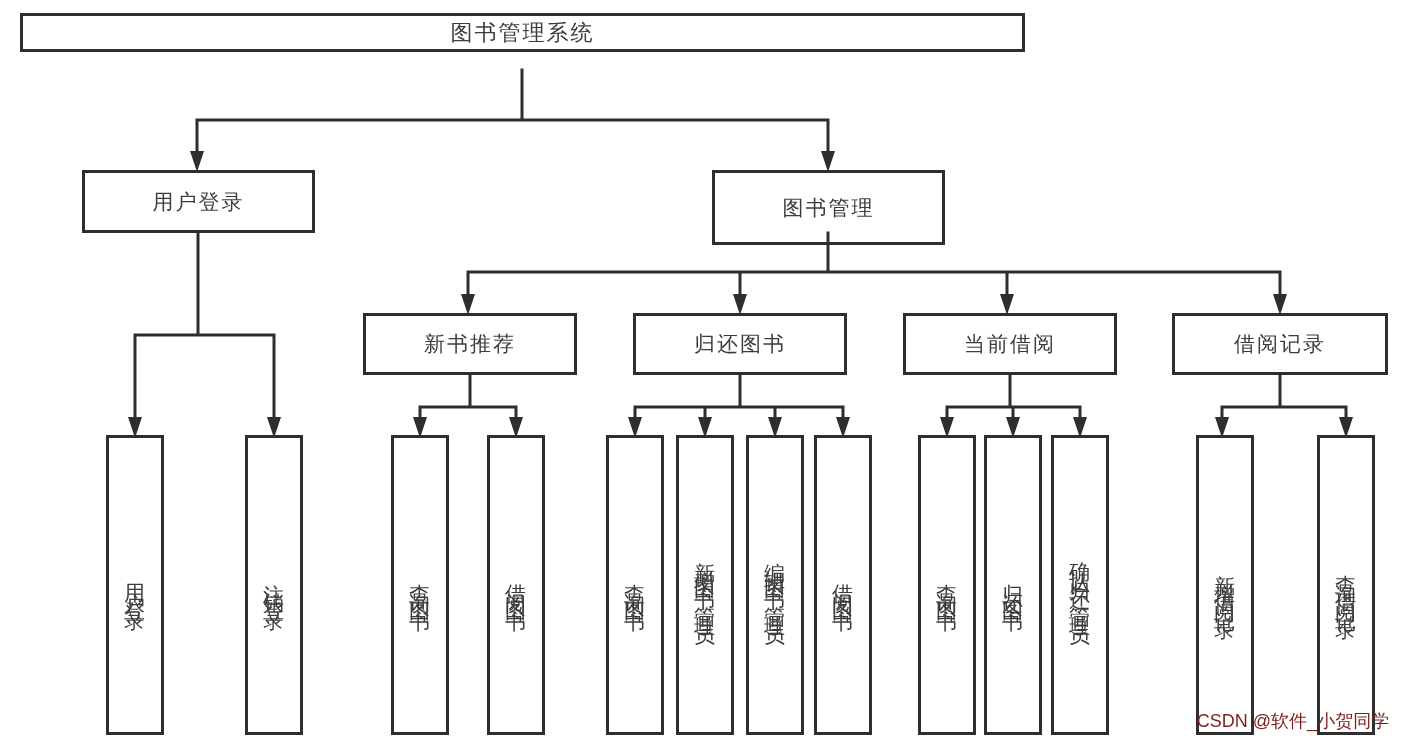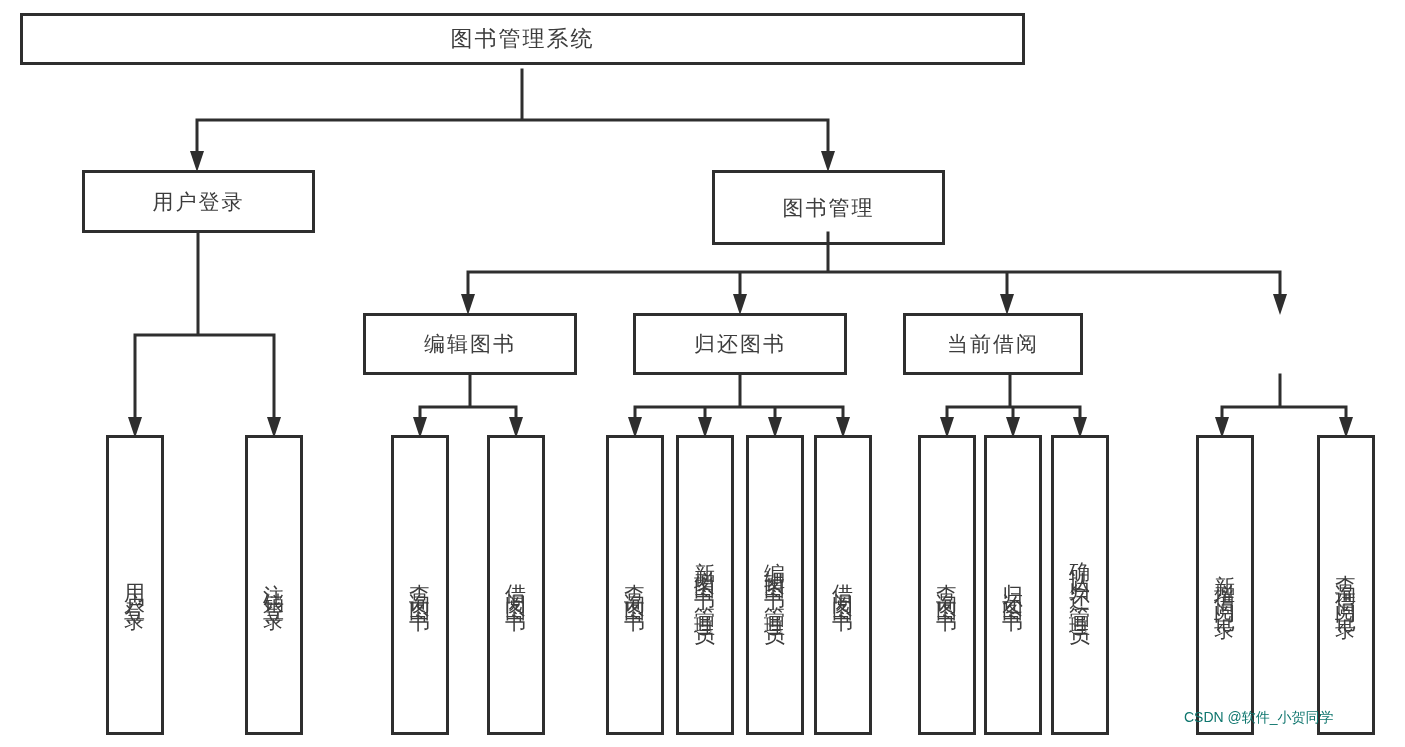--- a/index.html
+++ b/index.html
@@ -31,7 +31,7 @@
 
 <div class="stage">
 
-  <div class="box hbox root" style="left:20px;top:13px;width:1005px;height:52px">图书管理系统</div>
+  <div class="box hbox root" style="left:20px;top:13px;width:1005px;height:39px">图书管理系统</div>
 
   <div class="box hbox" style="left:82px;top:170px;width:233px;height:63px">用户登录</div>
   <div class="box hbox" style="left:712px;top:170px;width:233px;height:75px">图书管理</div>

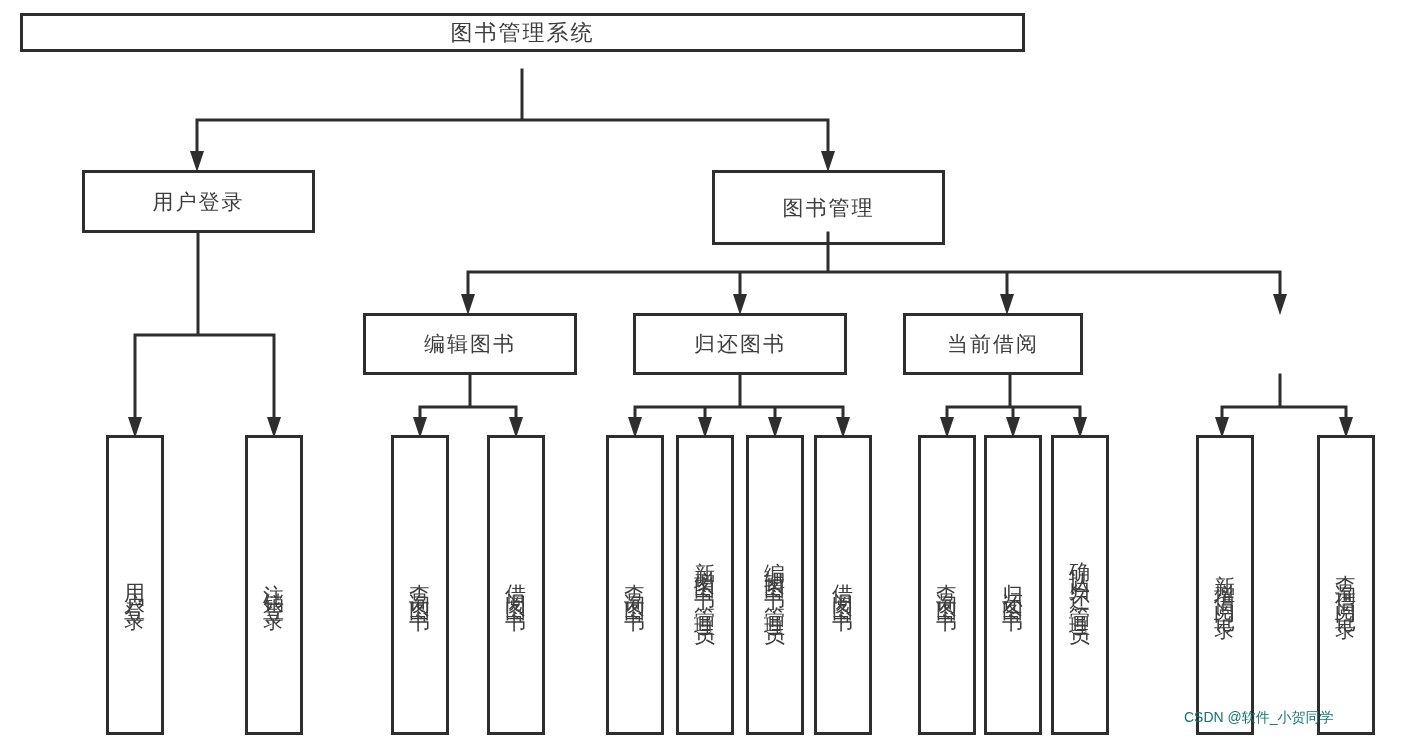--- a/index.html
+++ b/index.html
@@ -36,7 +36,7 @@
   <div class="box hbox" style="left:82px;top:170px;width:233px;height:63px">用户登录</div>
   <div class="box hbox" style="left:712px;top:170px;width:233px;height:75px">图书管理</div>
 
-  <div class="box hbox" style="left:363px;top:313px;width:214px;height:62px">编辑图书</div>
+  <div class="box hbox" style="left:363px;top:313px;width:214px;height:62px">新书推荐</div>
   <div class="box hbox" style="left:633px;top:313px;width:214px;height:62px">归还图书</div>
   <div class="box hbox" style="left:903px;top:313px;width:180px;height:62px">当前借阅</div>
 

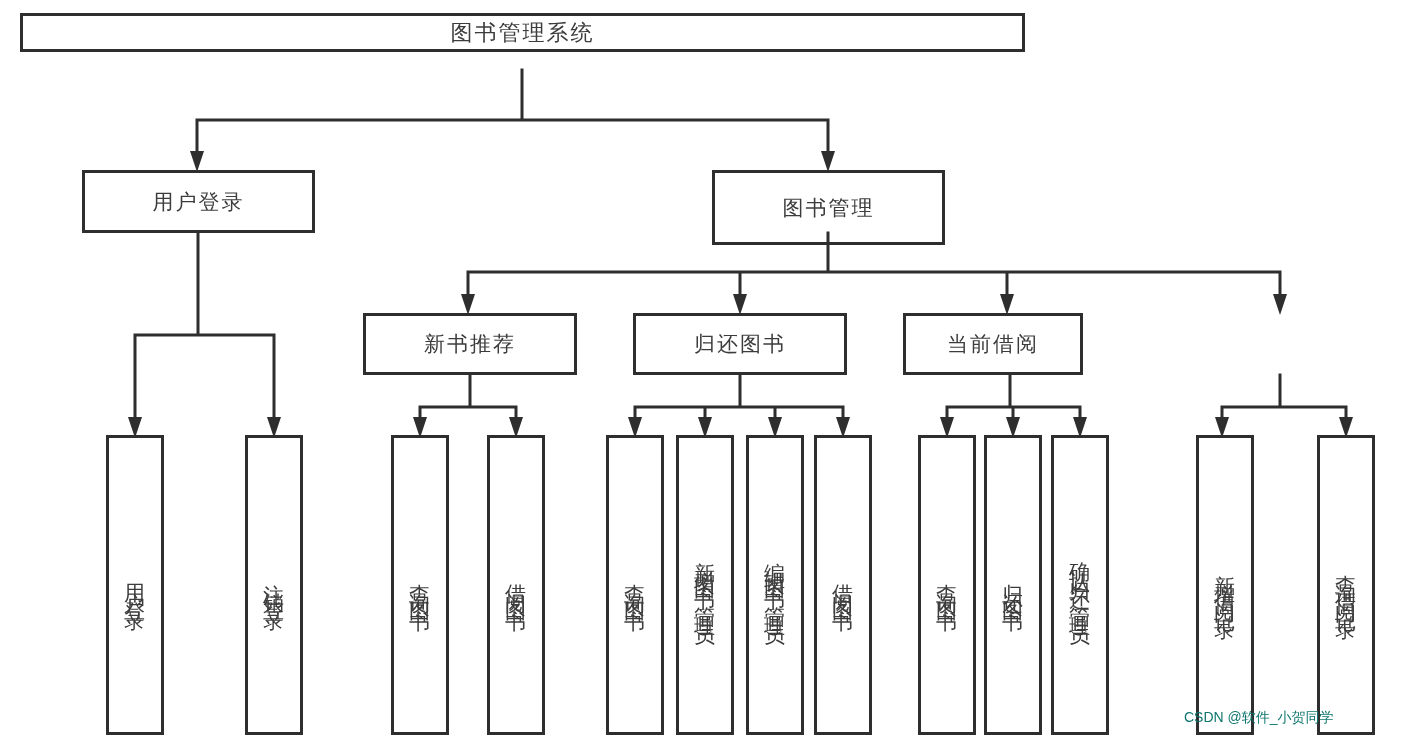--- a/index.html
+++ b/index.html
@@ -38,7 +38,7 @@
 
   <div class="box hbox" style="left:363px;top:313px;width:214px;height:62px">新书推荐</div>
   <div class="box hbox" style="left:633px;top:313px;width:214px;height:62px">归还图书</div>
-  <div class="box hbox" style="left:903px;top:313px;width:180px;height:62px">当前借阅</div>
+  <div class="box hbox" style="left:903px;top:313px;width:214px;height:62px">当前借阅</div>
 
   <div class="box vbox" style="left:106px">
     <span class="vtext">用户登录</span>

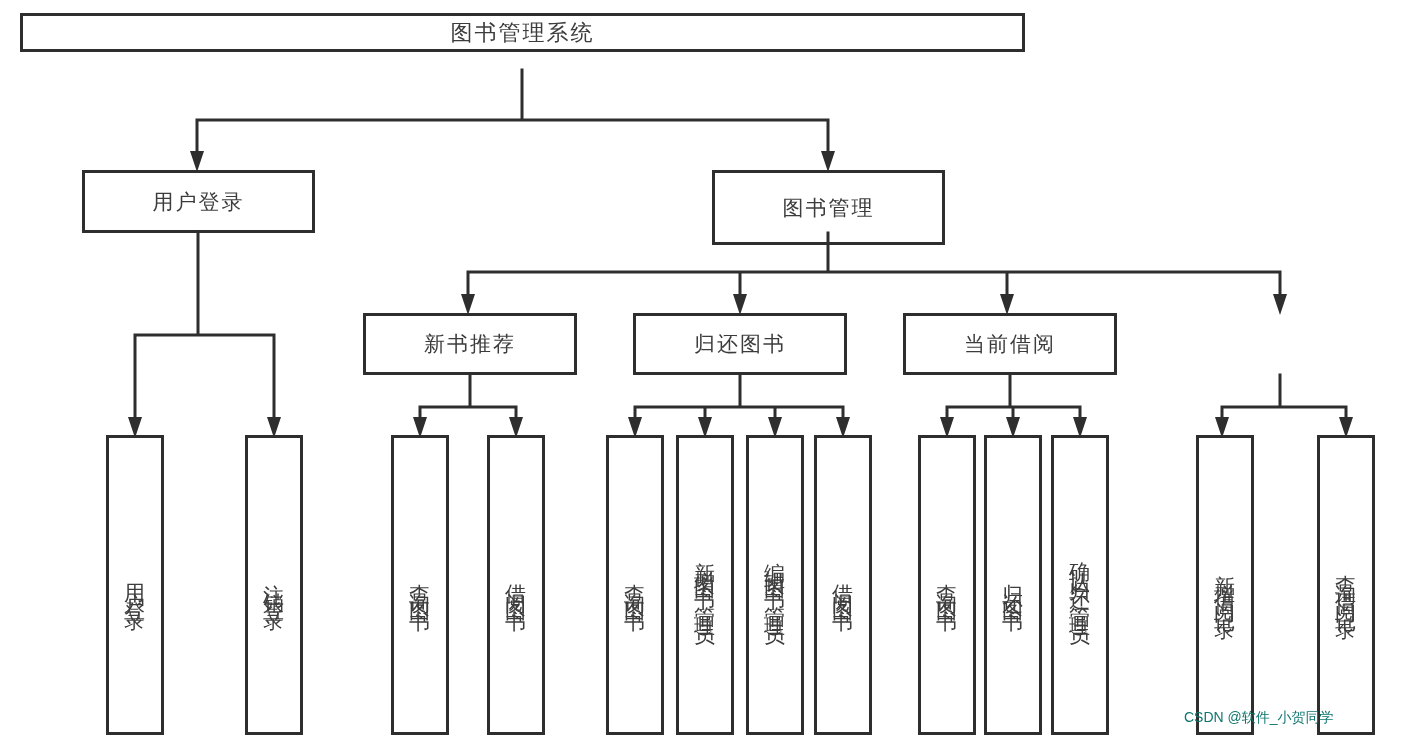--- a/index.html
+++ b/index.html
@@ -39,6 +39,7 @@
   <div class="box hbox" style="left:363px;top:313px;width:214px;height:62px">新书推荐</div>
   <div class="box hbox" style="left:633px;top:313px;width:214px;height:62px">归还图书</div>
   <div class="box hbox" style="left:903px;top:313px;width:214px;height:62px">当前借阅</div>
+  <div class="box hbox" style="left:1172px;top:313px;width:216px;height:62px">借阅记录</div>
 
   <div class="box vbox" style="left:106px">
     <span class="vtext">用户登录</span>

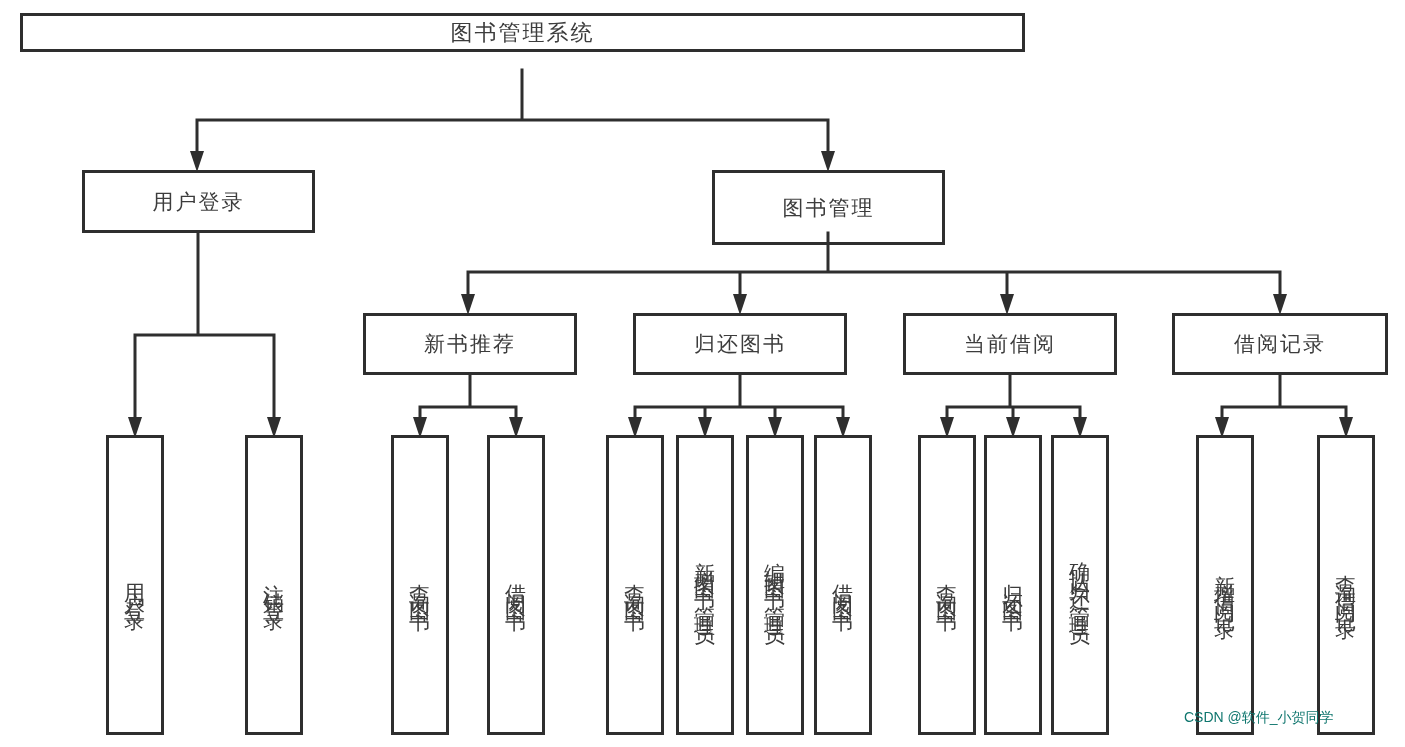--- a/index.html
+++ b/index.html
@@ -22,8 +22,8 @@
   svg.connectors{position:absolute;left:0;top:0;pointer-events:none;}
   .watermark{
     position:absolute;left:1184px;top:709px;width:218px;
-    font-size:14px;color:#0f766e;letter-spacing:0px;white-space:nowrap;
-    text-align:left;
+    font-size:18px;color:#7f1d1d;letter-spacing:0px;white-space:nowrap;
+    text-align:center;
   }
 </style>
 </head>

